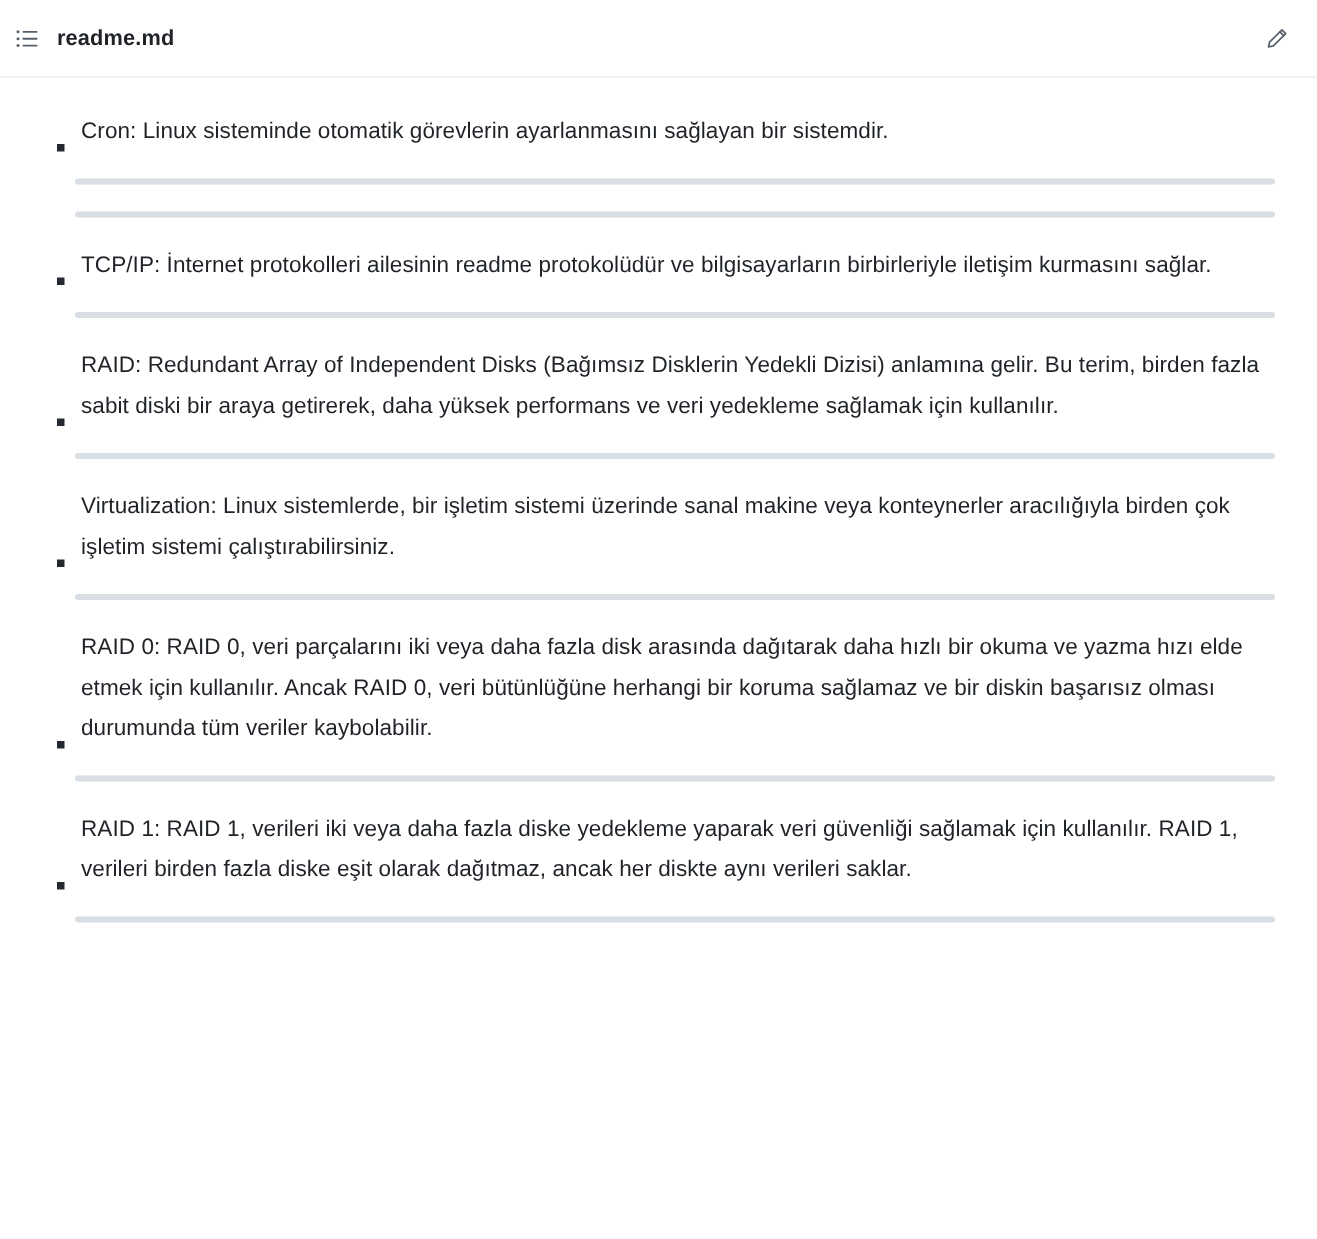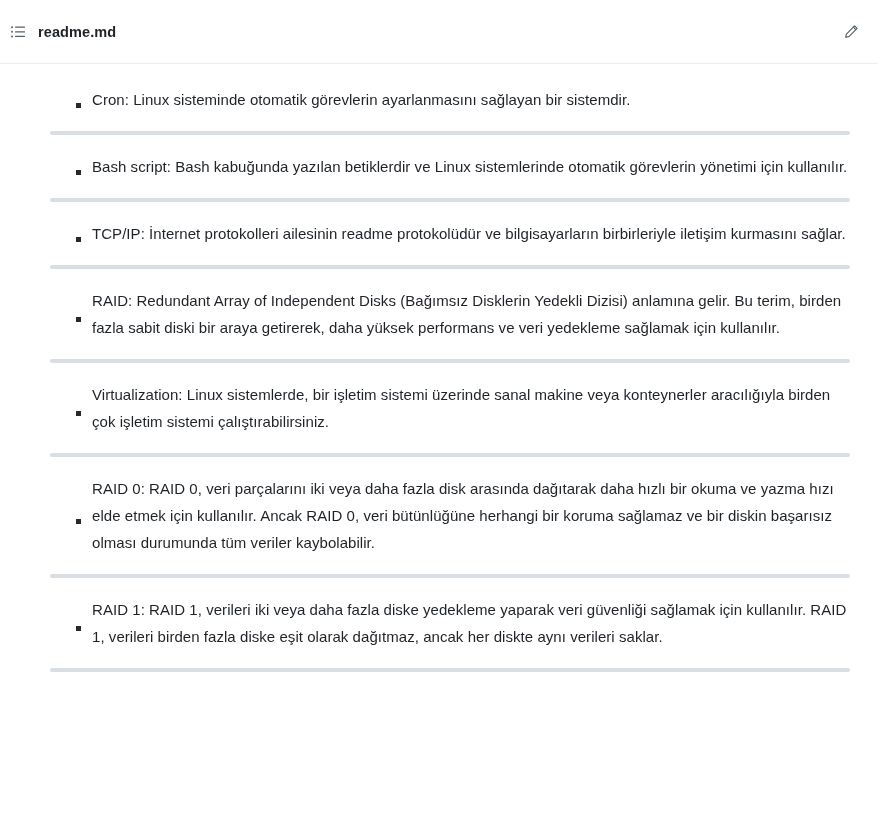--- a/index.html
+++ b/index.html
@@ -17,7 +17,7 @@
 
   
   .file-header {
-    height: 64px;
+    height: 52px;
     box-sizing: border-box;
     display: flex;
     align-items: center;

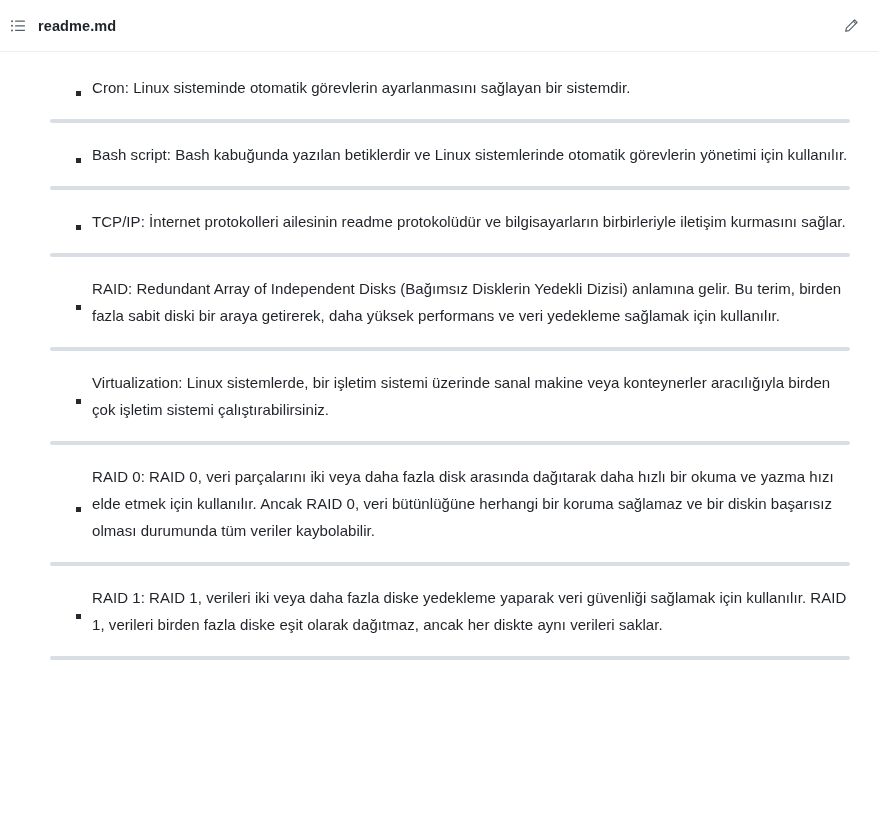--- a/index.html
+++ b/index.html
@@ -69,9 +69,8 @@
   }
   .md-item-row {
     display: flex;
-    align-items: center;
+    align-items: flex-end;
     padding: 0 28px 0 38px;
-    margin-left: 38px;
   }
   .bullet {
     flex: 0 0 auto;

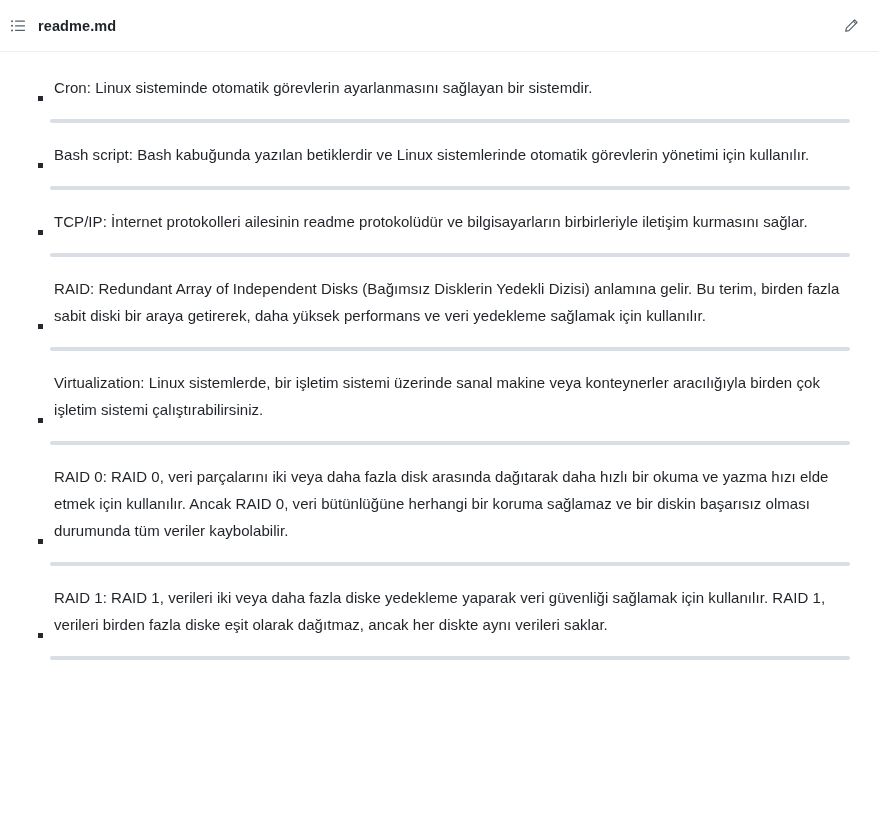--- a/index.html
+++ b/index.html
@@ -137,10 +137,6 @@
 
 
     <li class="md-item">
-      <div class="md-item-row">
-        <span class="bullet"></span>
-        <span class="md-text">Bash script: Bash kabuğunda yazılan betiklerdir ve Linux sistemlerinde otomatik görevlerin yönetimi için kullanılır.</span>
-      </div>
       <div class="divider"></div>
     </li>
 

